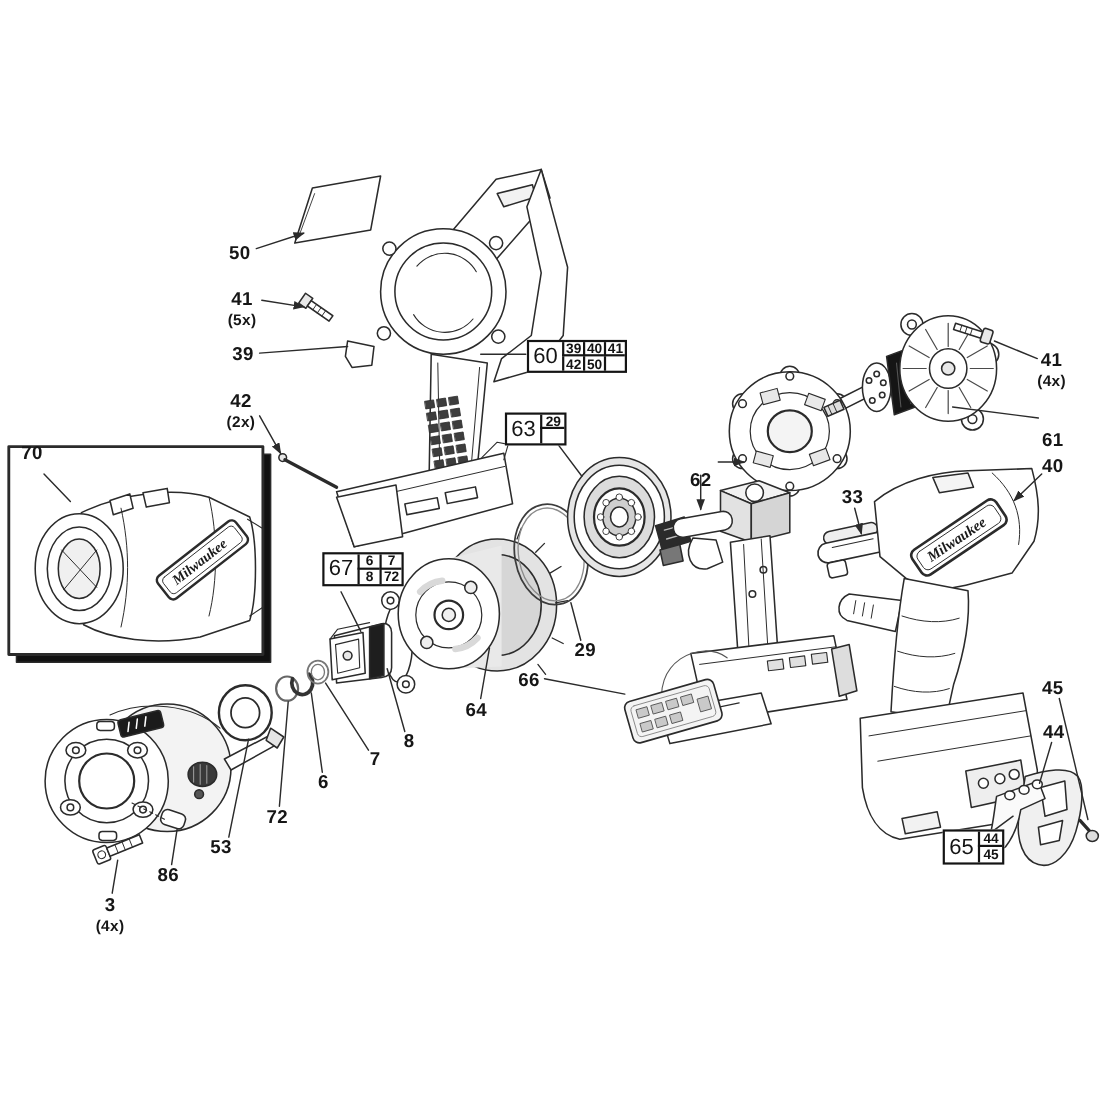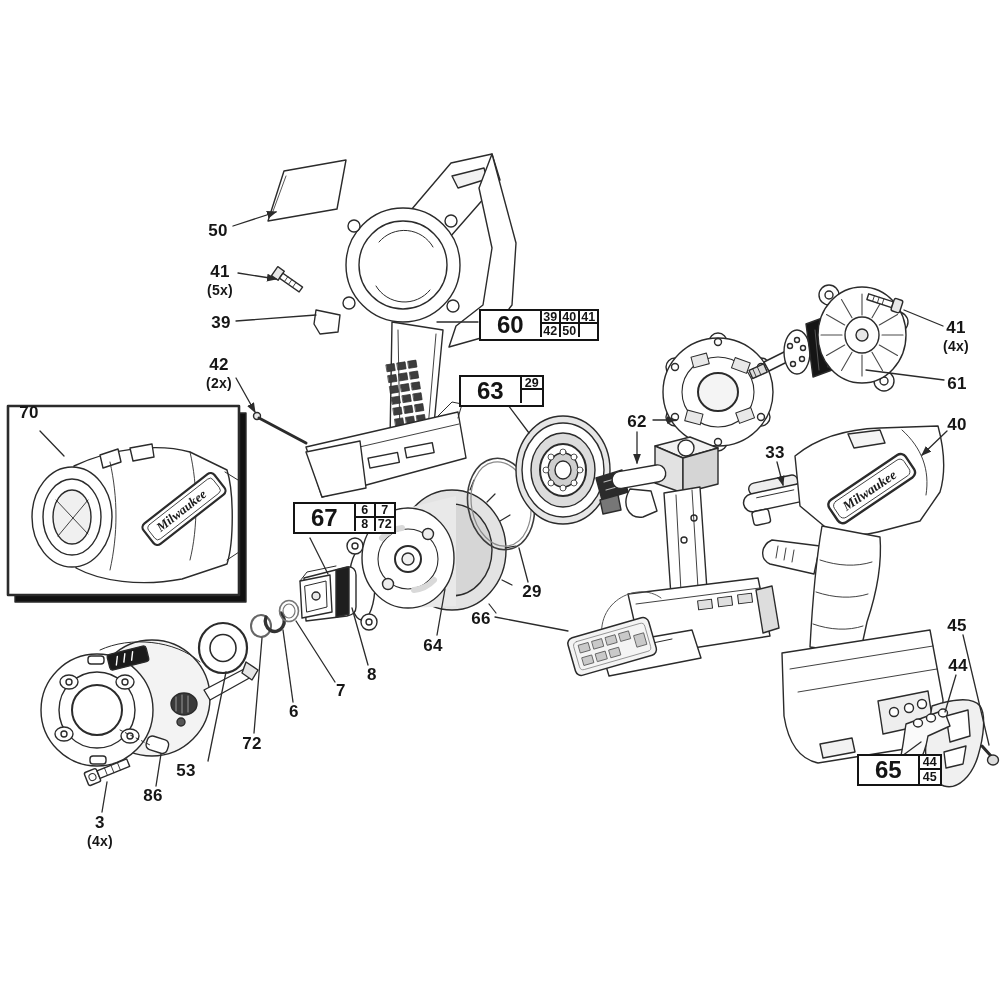--- a/index.html
+++ b/index.html
@@ -10,8 +10,8 @@
        font-size:17px;line-height:19px;text-align:center;white-space:nowrap;letter-spacing:.3px;}
   .lbl .qty{display:block;font-size:14px;}
   .cbox{position:absolute;display:flex;background:#fff;border:2px solid #141414;color:#141414;}
-  .cbox-main{display:flex;align-items:center;justify-content:center;font-weight:700;
-             font-size:24px;padding:0 16px;min-width:24px;}
+  .cbox-main{display:flex;align-items:center;justify-content:center;font-weight:400;
+             font-size:20px;padding:0 3px;min-width:24px;}
   .cgrid{display:grid;}
   .cgrid span{display:flex;align-items:center;justify-content:center;font-weight:700;
               font-size:12.5px;border-left:2px solid #141414;}

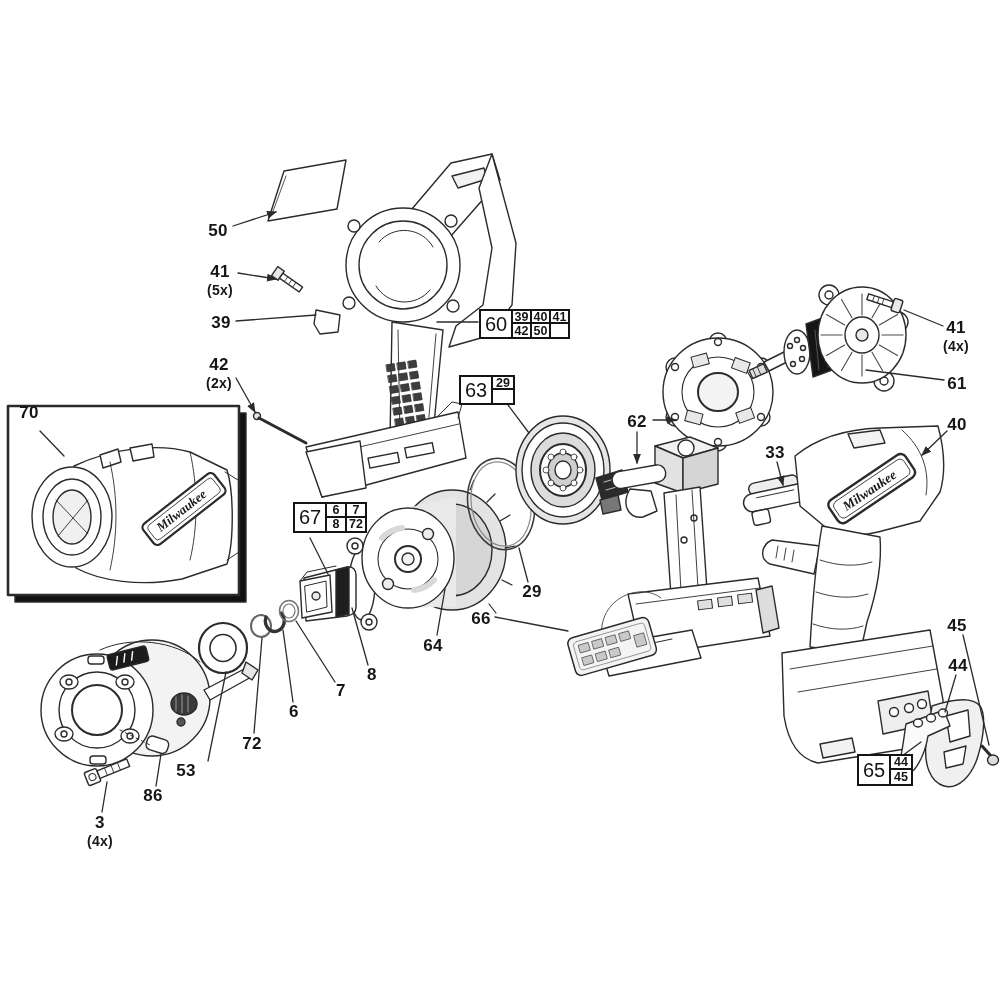--- a/index.html
+++ b/index.html
@@ -443,7 +443,7 @@
 <div class="lbl" style="left:29px;top:412px">70</div>
 <div class="lbl" style="left:637px;top:421px">62</div>
 <div class="lbl" style="left:775px;top:452px">33</div>
-<div class="lbl" style="left:957px;top:383px">61</div>
+<div class="lbl" style="left:957px;top:400px">61</div>
 <div class="lbl" style="left:956px;top:337px"><span>41</span><span class="qty">(4x)</span></div>
 <div class="lbl" style="left:957px;top:424px">40</div>
 <div class="lbl" style="left:532px;top:591px">29</div>

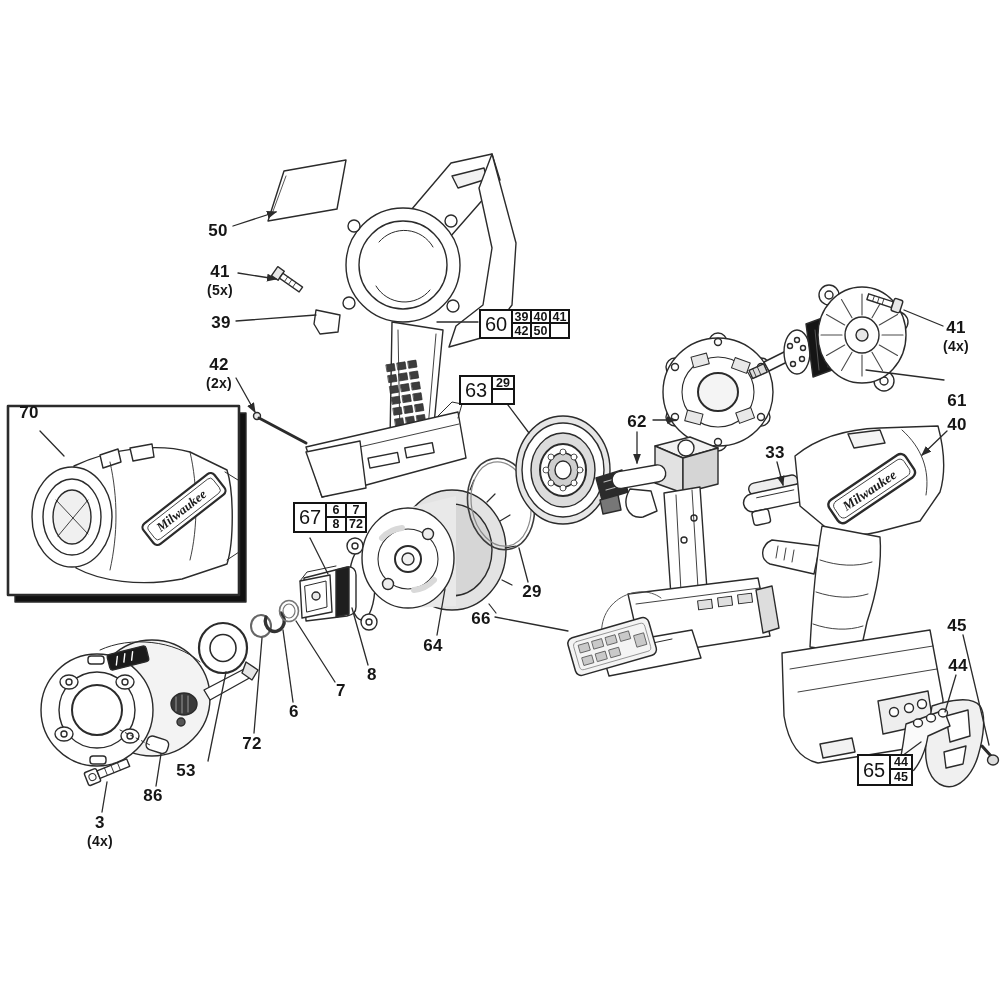--- a/index.html
+++ b/index.html
@@ -441,7 +441,7 @@
 <div class="lbl" style="left:221px;top:322px">39</div>
 <div class="lbl" style="left:219px;top:374px"><span>42</span><span class="qty">(2x)</span></div>
 <div class="lbl" style="left:29px;top:412px">70</div>
-<div class="lbl" style="left:637px;top:421px">62</div>
+<div class="lbl" style="left:637px;top:436px">62</div>
 <div class="lbl" style="left:775px;top:452px">33</div>
 <div class="lbl" style="left:957px;top:400px">61</div>
 <div class="lbl" style="left:956px;top:337px"><span>41</span><span class="qty">(4x)</span></div>

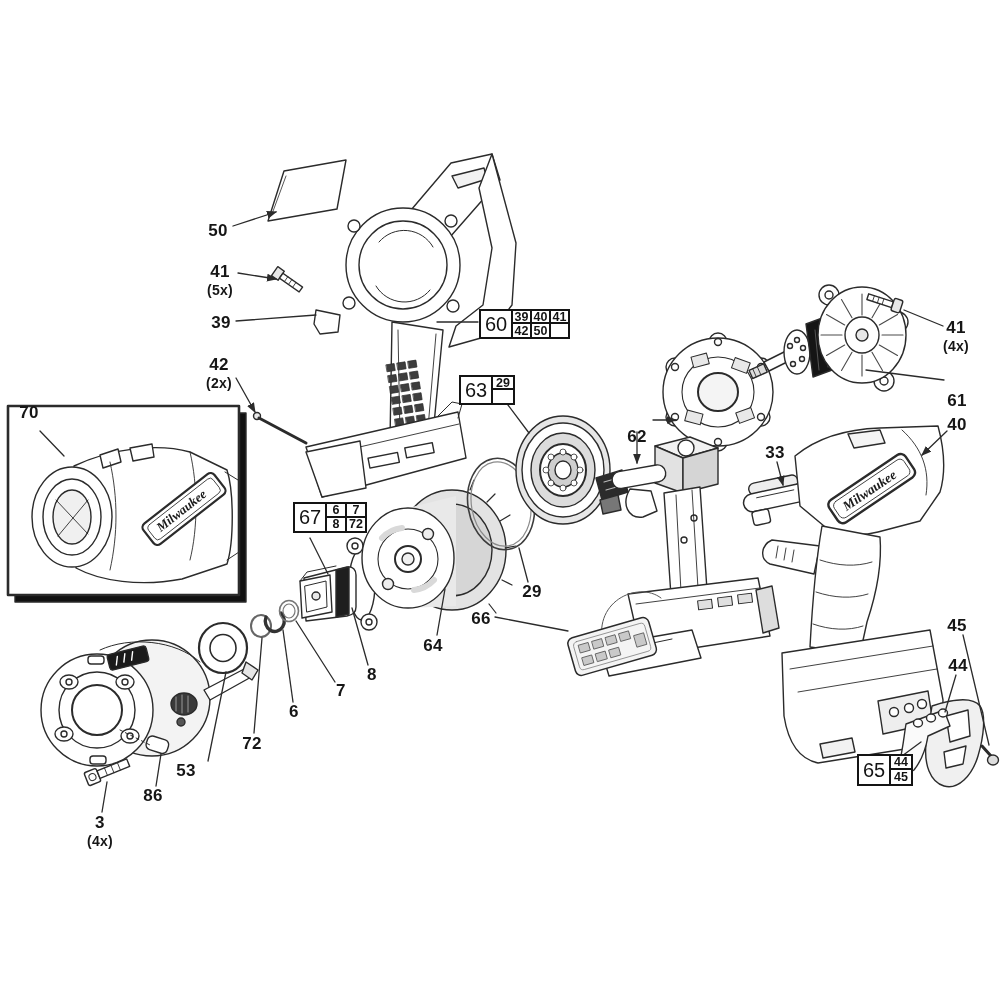--- a/index.html
+++ b/index.html
@@ -453,7 +453,7 @@
 <div class="lbl" style="left:372px;top:674px">8</div>
 <div class="lbl" style="left:294px;top:711px">6</div>
 <div class="lbl" style="left:252px;top:743px">72</div>
-<div class="lbl" style="left:186px;top:770px">53</div>
+<div class="lbl" style="left:201px;top:770px">53</div>
 <div class="lbl" style="left:153px;top:795px">86</div>
 <div class="lbl" style="left:100px;top:832px"><span>3</span><span class="qty">(4x)</span></div>
 <div class="lbl" style="left:957px;top:625px">45</div>

